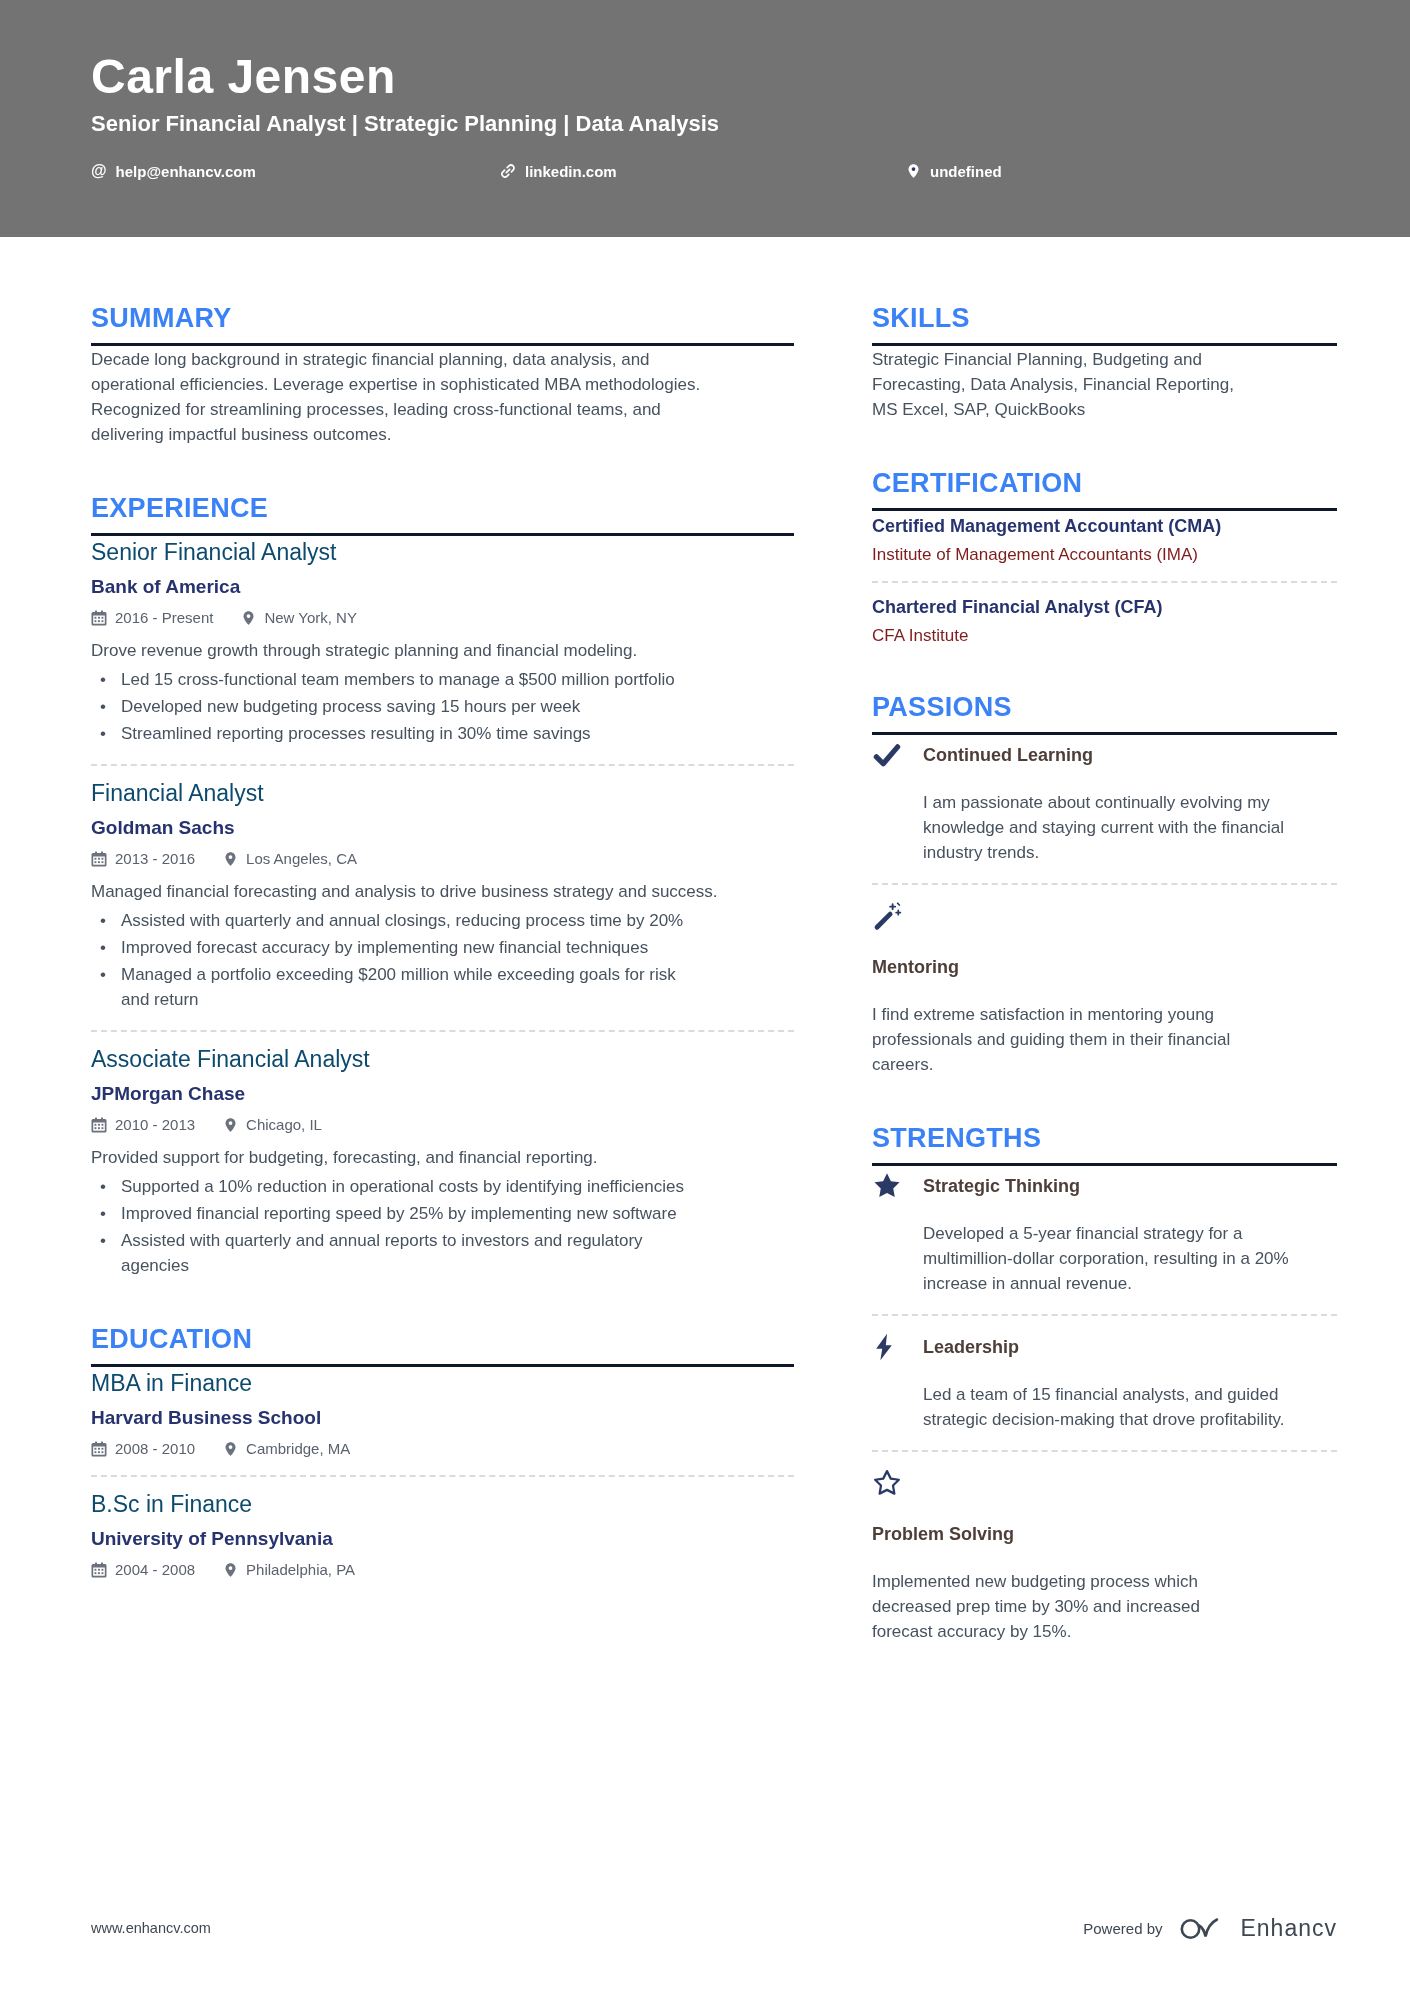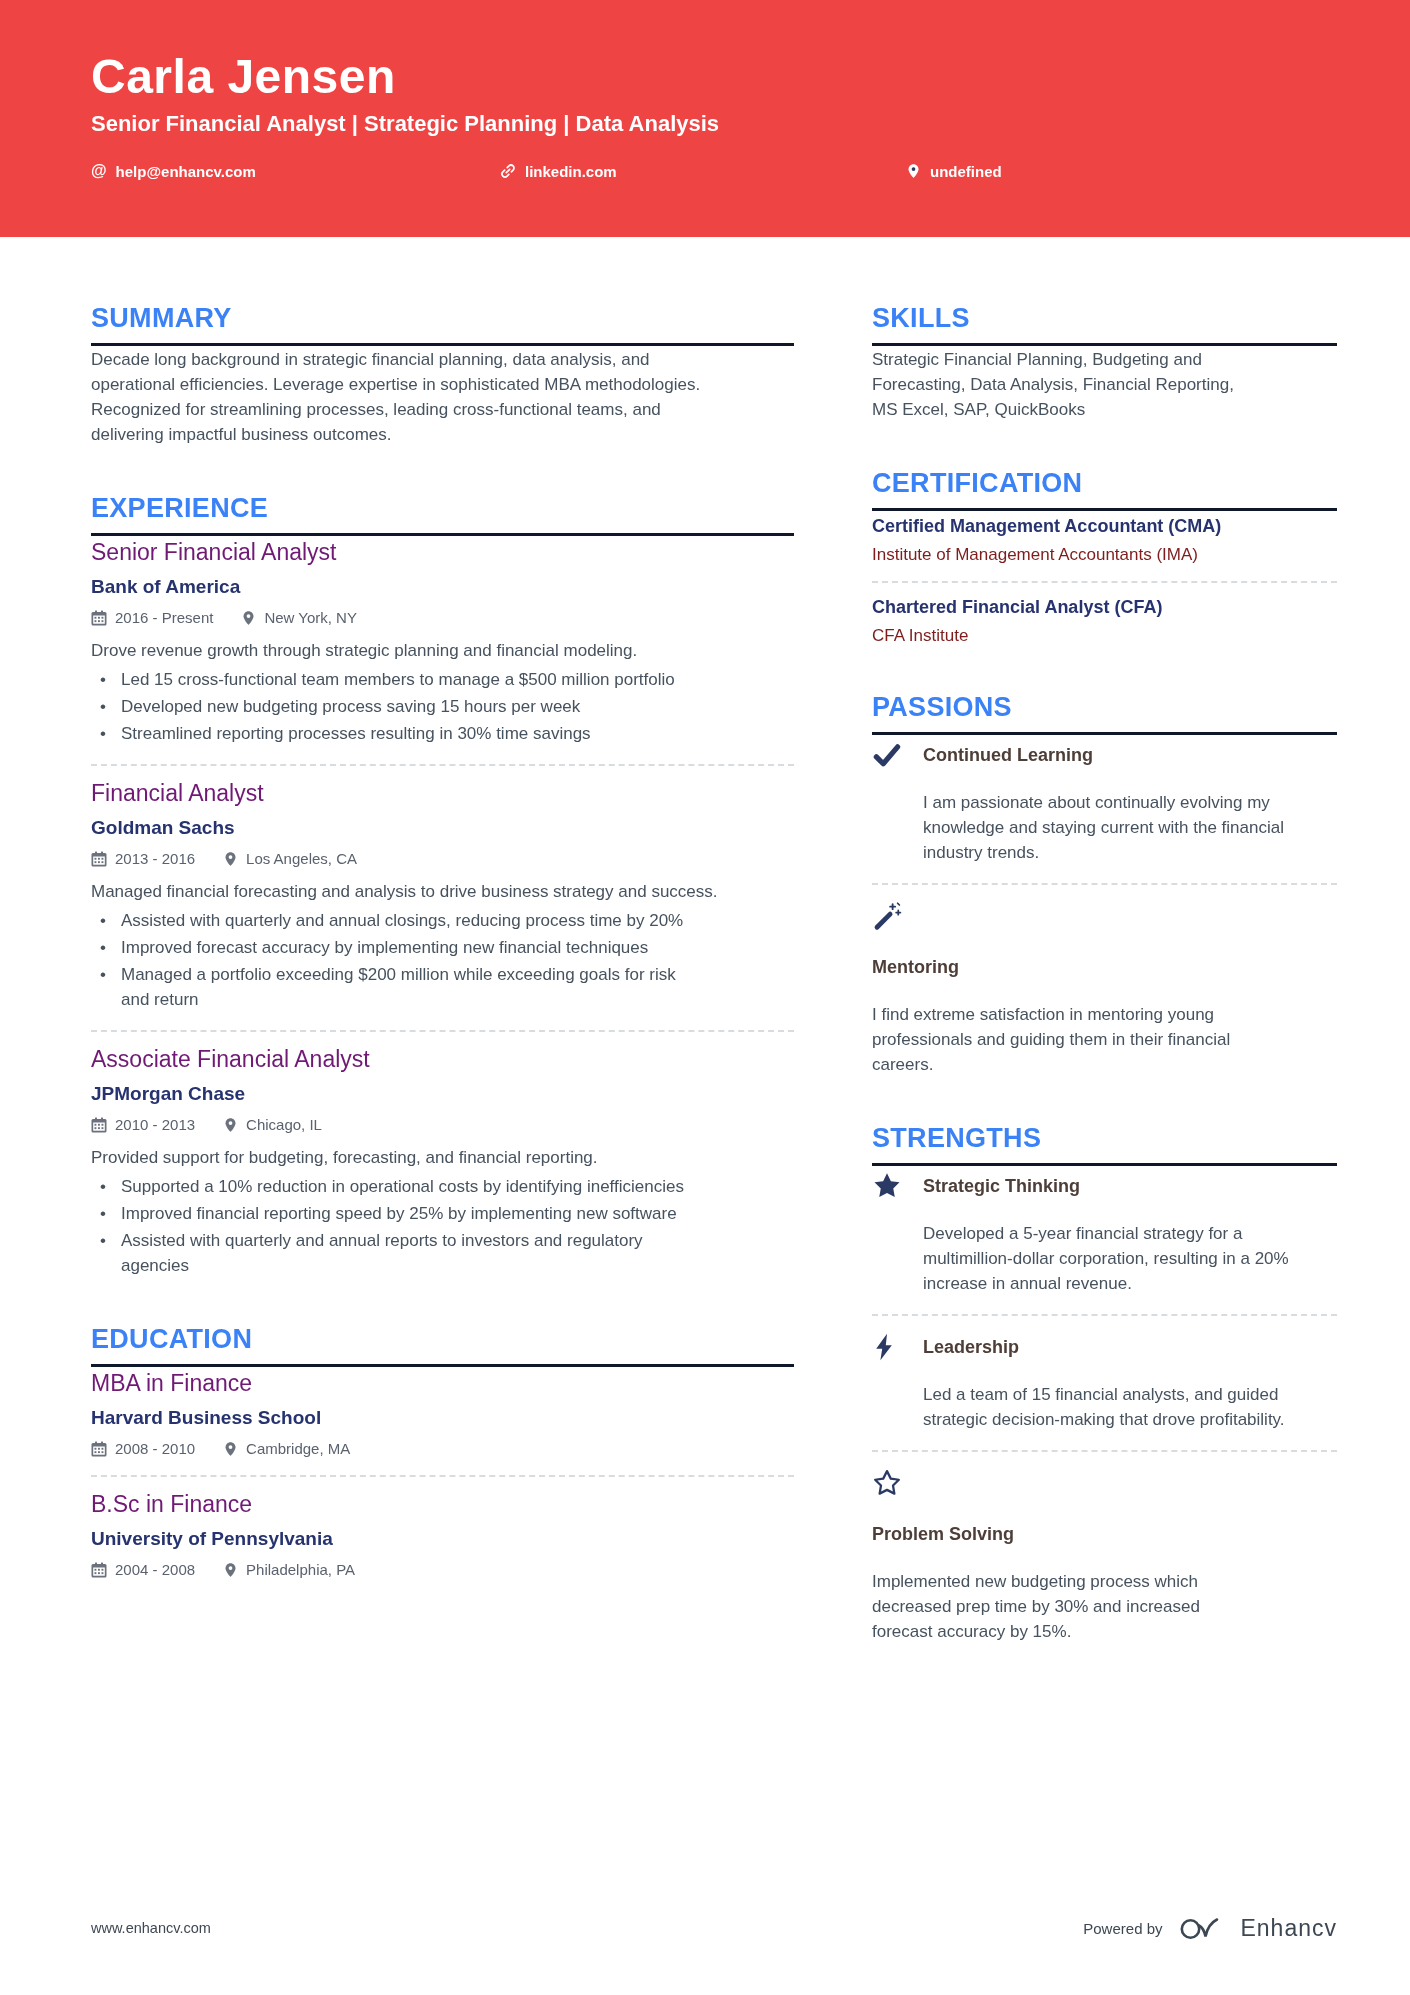--- a/index.html
+++ b/index.html
@@ -17,7 +17,7 @@
   .header {
     box-sizing: border-box;
     height: 237px;
-    background: #ef4444;
+    background: #737373;
     color: #ffffff;
     padding: 52px 73px 0 91px;
   }

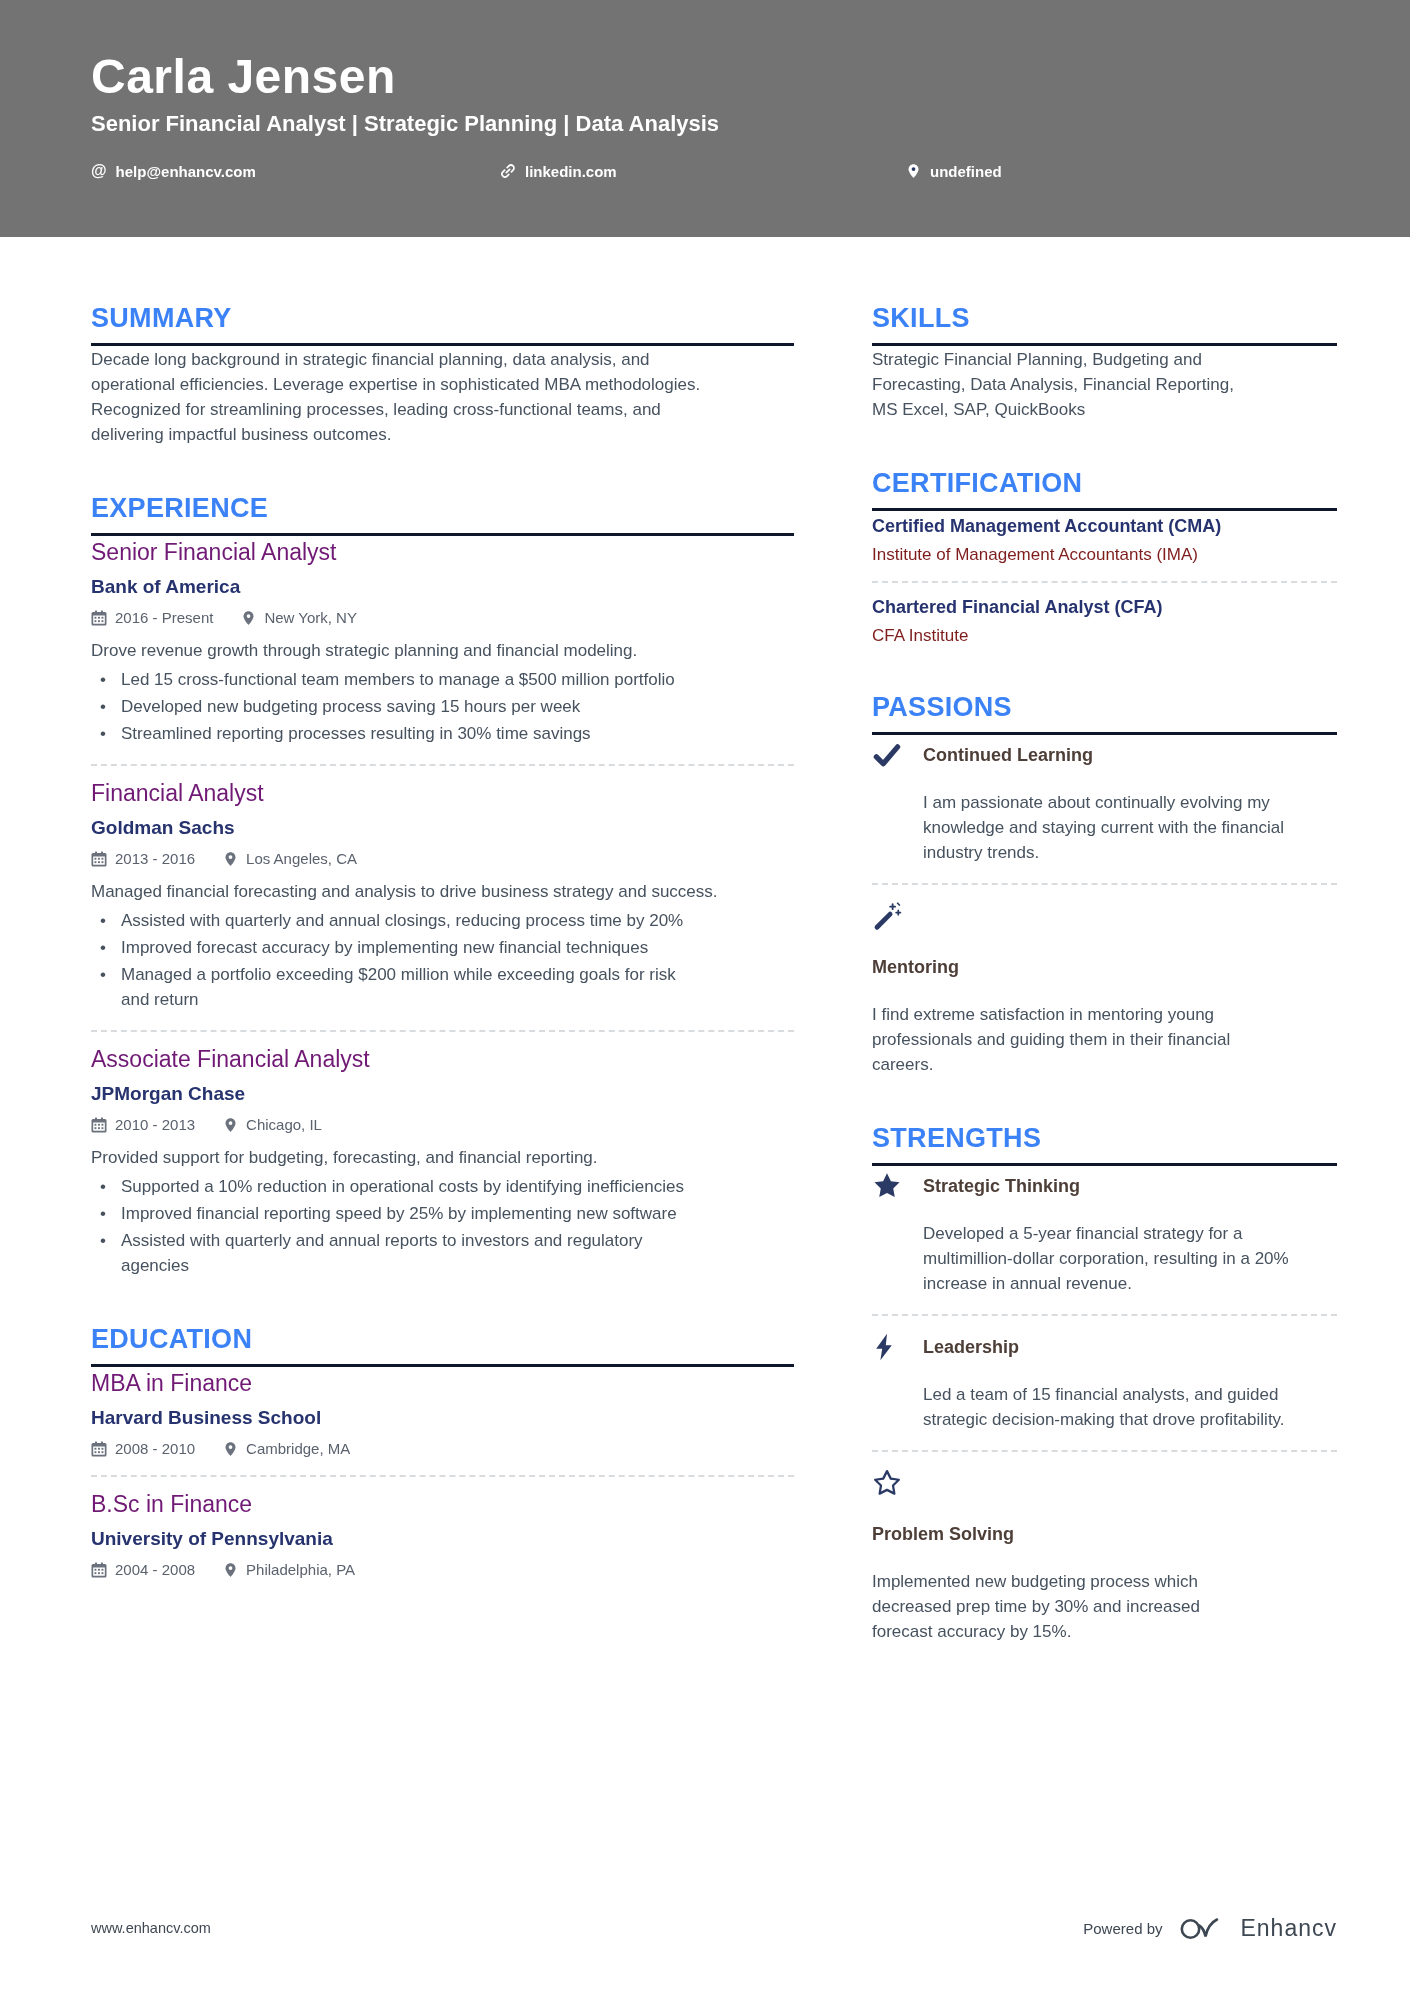--- a/index.html
+++ b/index.html
@@ -53,7 +53,7 @@
   .entry { padding: 14px 0 18px; border-bottom: 2px dashed #d9dcdf; }
   .entry:first-of-type { padding-top: 2px; }
   .entry:last-of-type { border-bottom: none; padding-bottom: 0; }
-  .entry-title { font-size: 23px; color: #701a75; }
+  .entry-title { font-size: 23px; color: #0c4a6e; }
   .entry-company { margin-top: 10px; font-size: 19px; font-weight: bold; color: #26336f; }
   .meta { margin-top: 11px; display: flex; align-items: center; font-size: 15px; color: #5a626e; }
   .meta-item { display: flex; align-items: center; gap: 8px; margin-right: 28px; }

